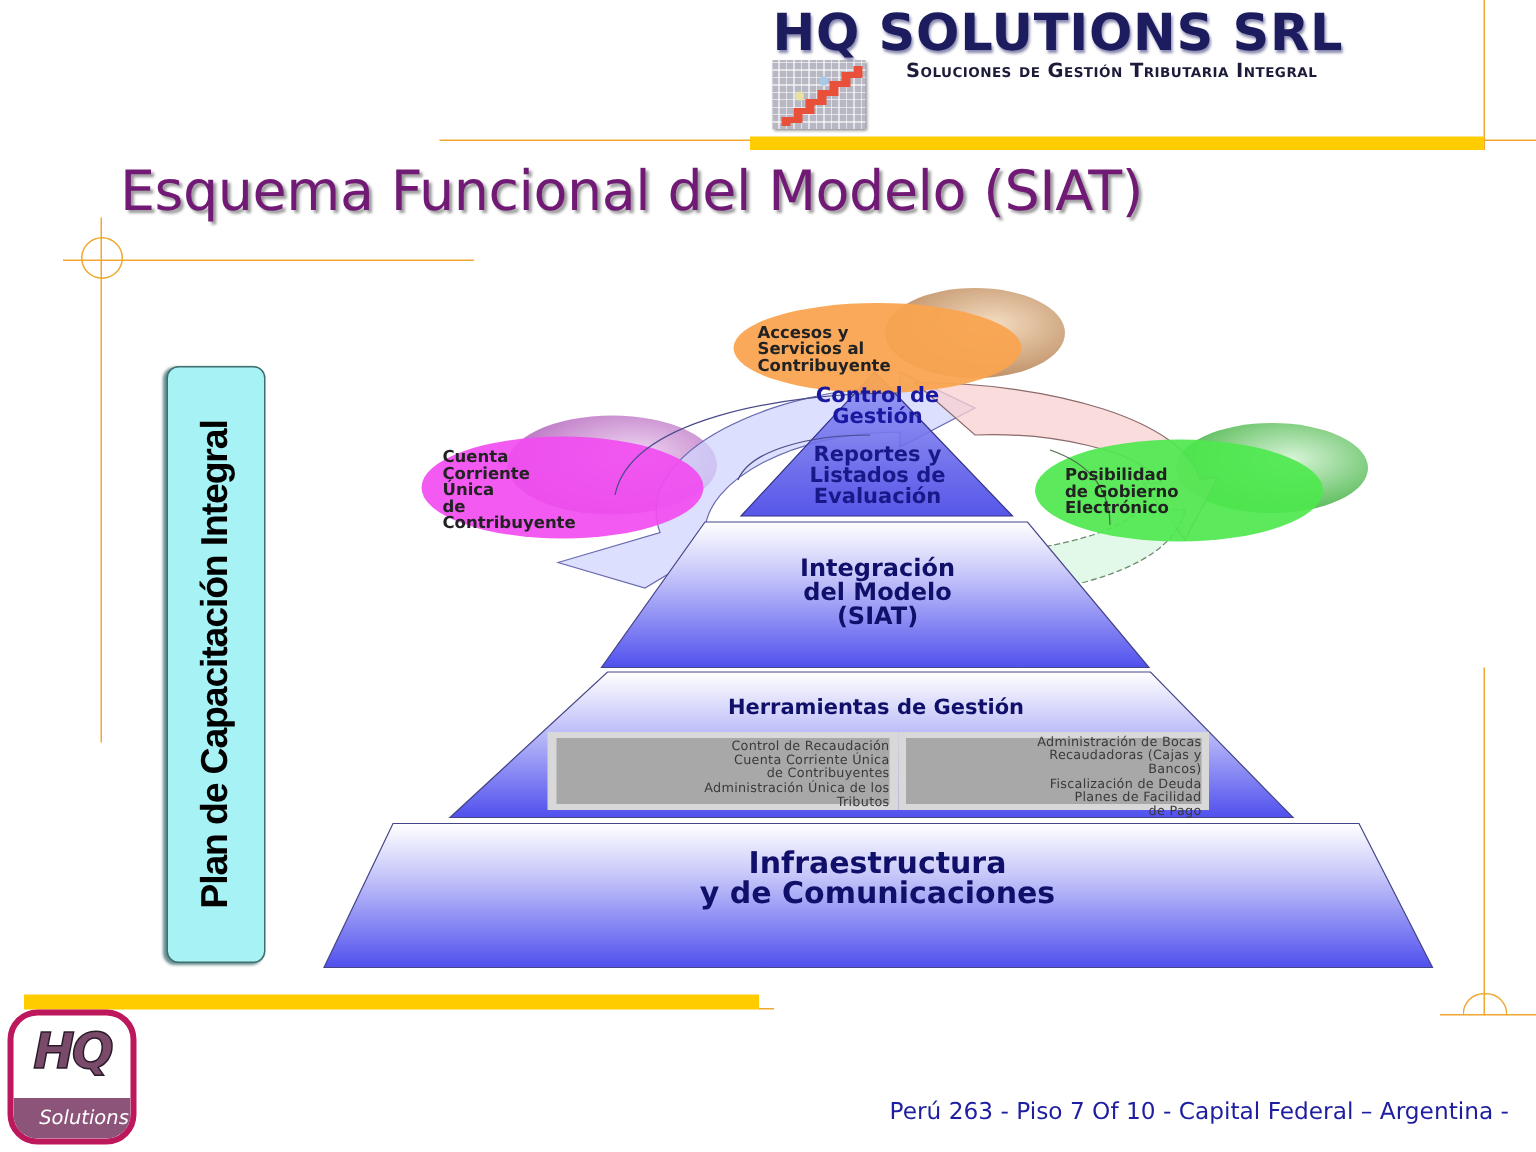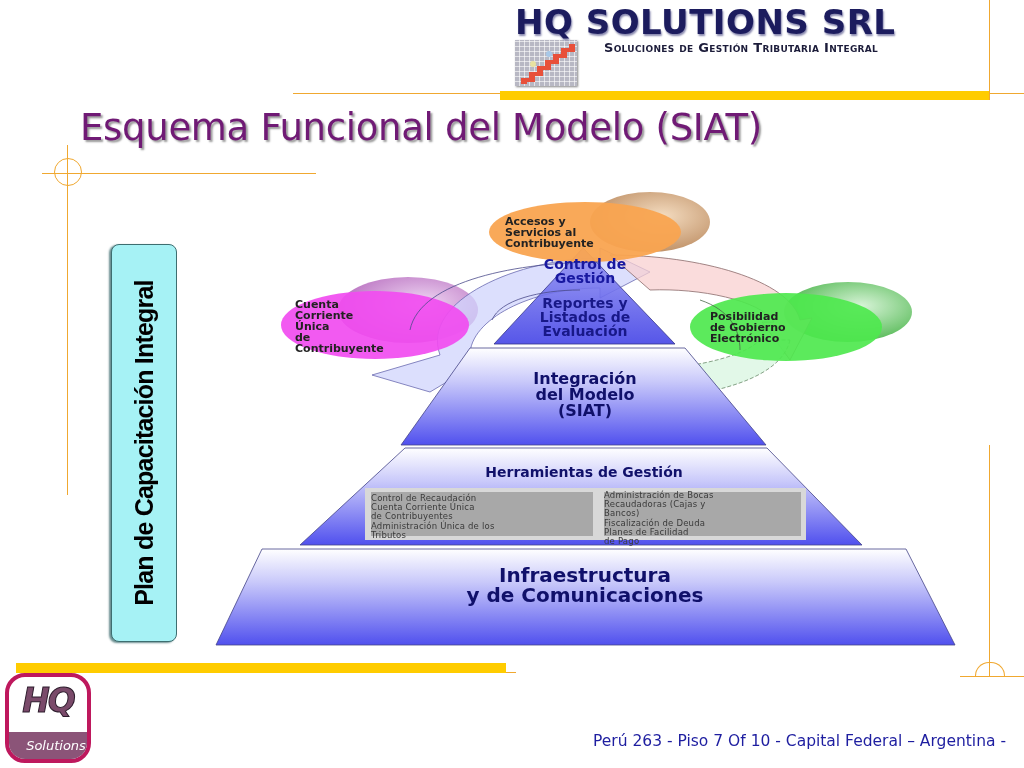--- a/index.html
+++ b/index.html
@@ -94,7 +94,7 @@
       font-size: 11px; line-height: 1.0; color: #222;
     }
     .box-text {
-      position: absolute; text-align: left;
+      position: absolute; text-align: right;
       font-family: "DejaVu Sans", sans-serif;
       font-size: 8.5px; line-height: 1.08; color: #3a3a3a;
       letter-spacing: 0.2px;

